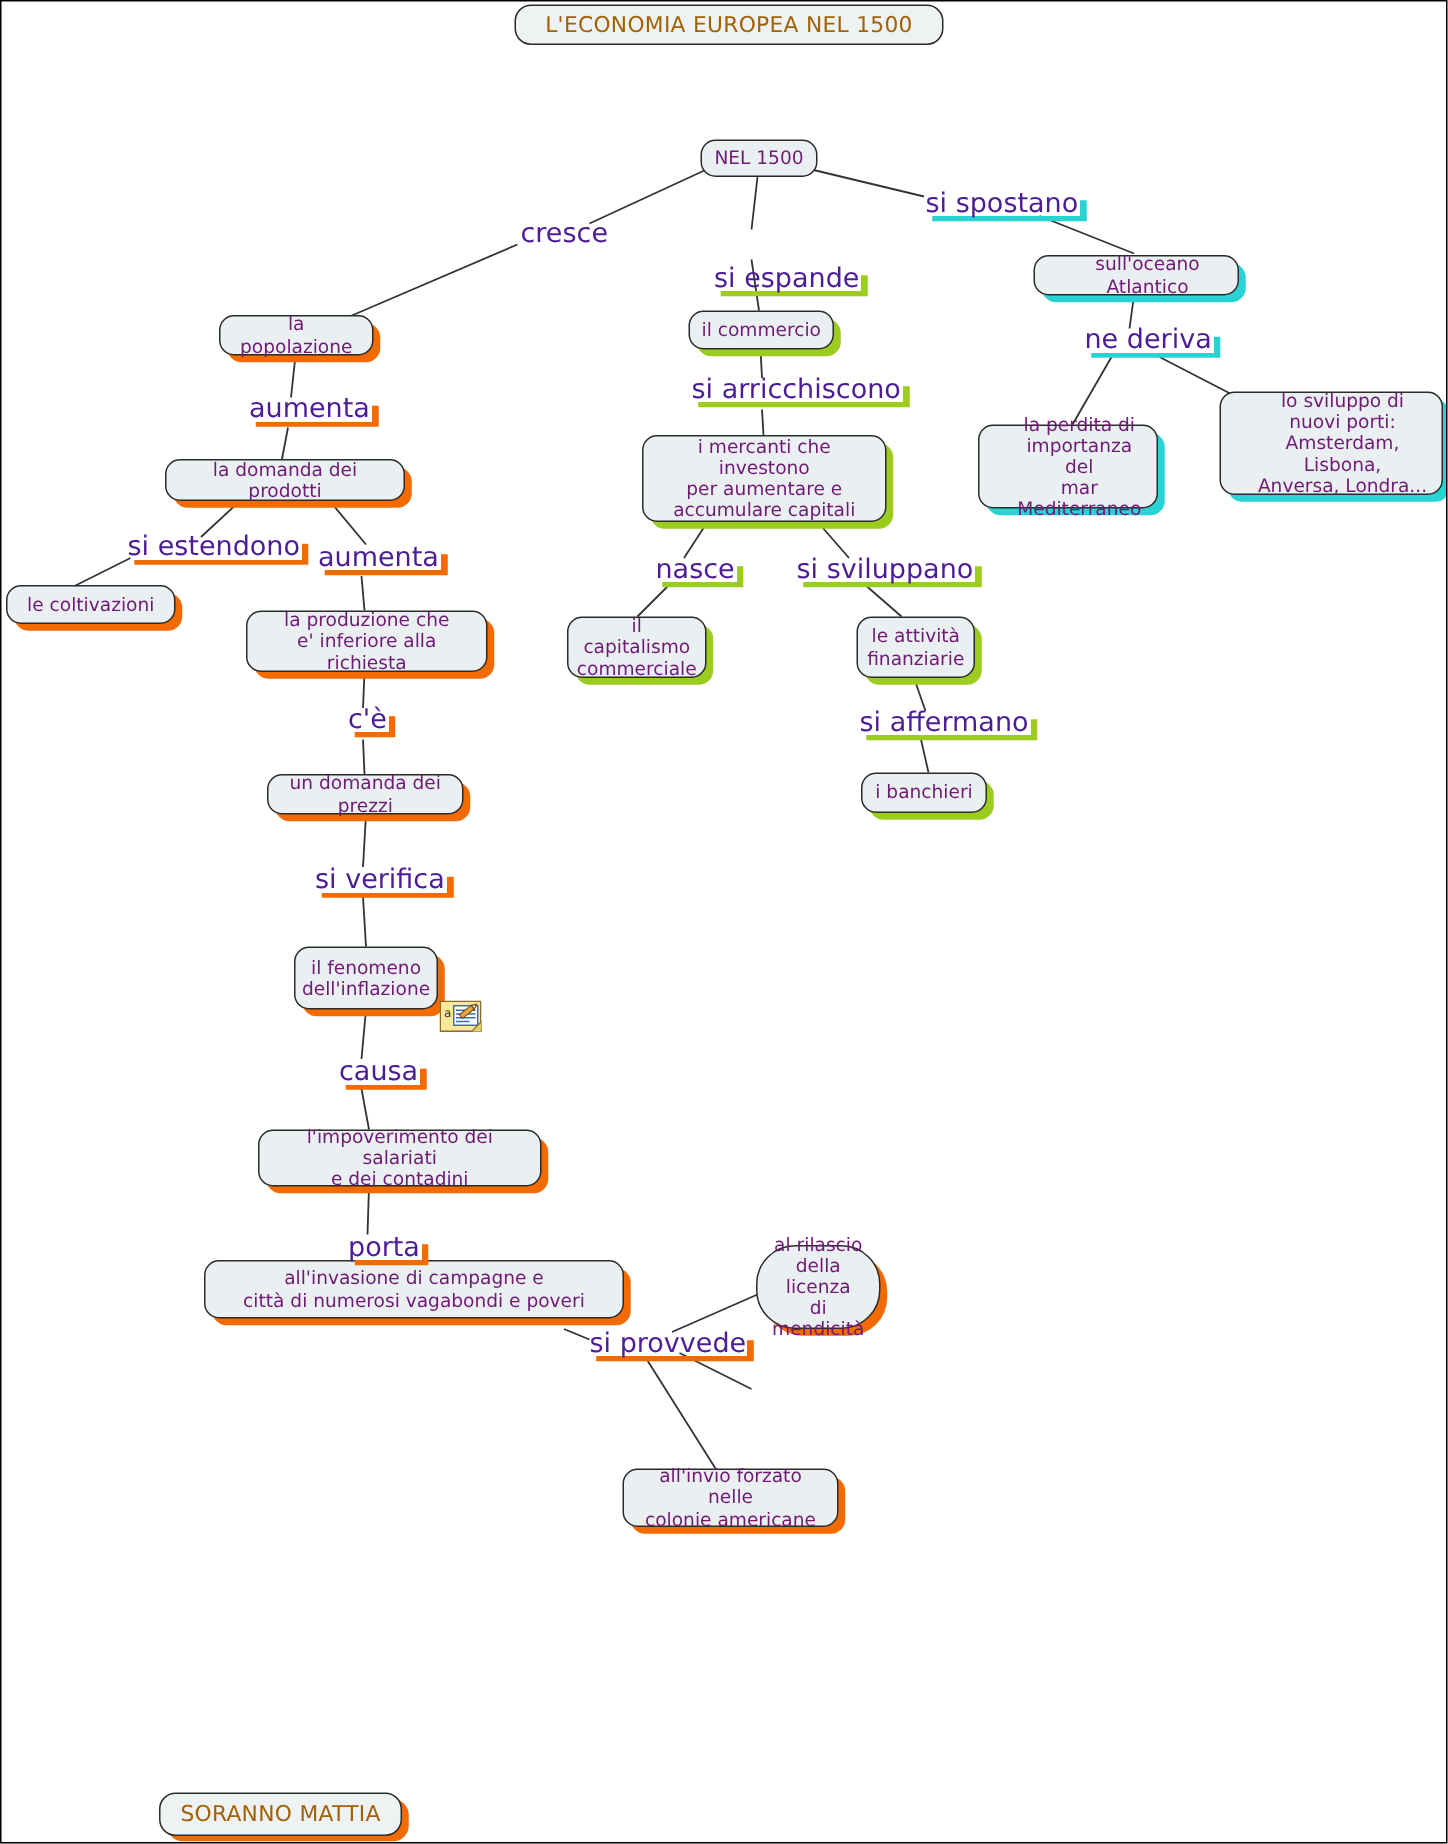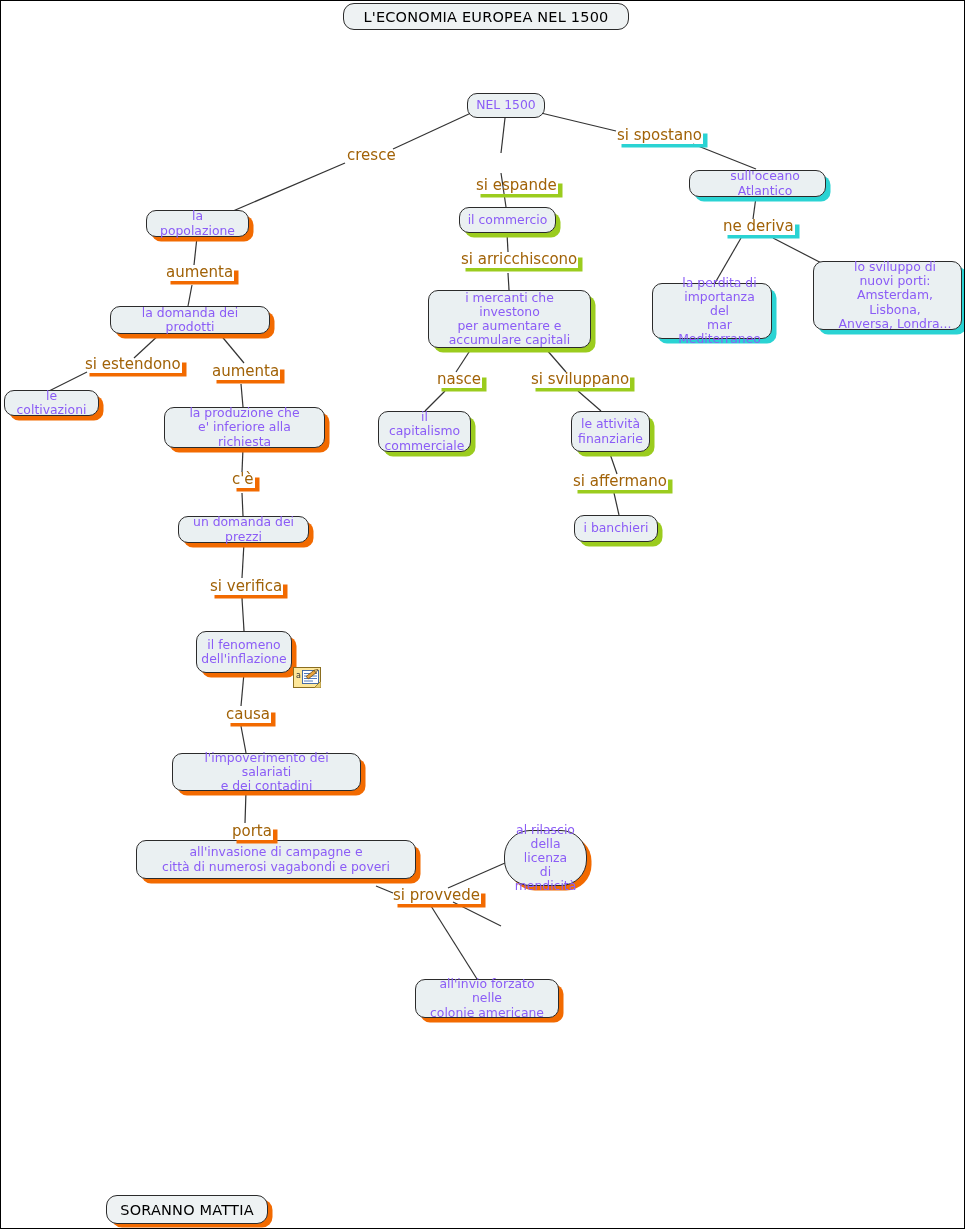--- a/index.html
+++ b/index.html
@@ -49,7 +49,7 @@
     display:flex;align-items:center;justify-content:center;
     font-size:14.5px;
     letter-spacing:.2px;
-    color:#000000;
+    color:#a16207;
     z-index:6;
   }
   .pill.sh-orange{box-shadow:5px 4px 0 -0.5px #f26a00;}

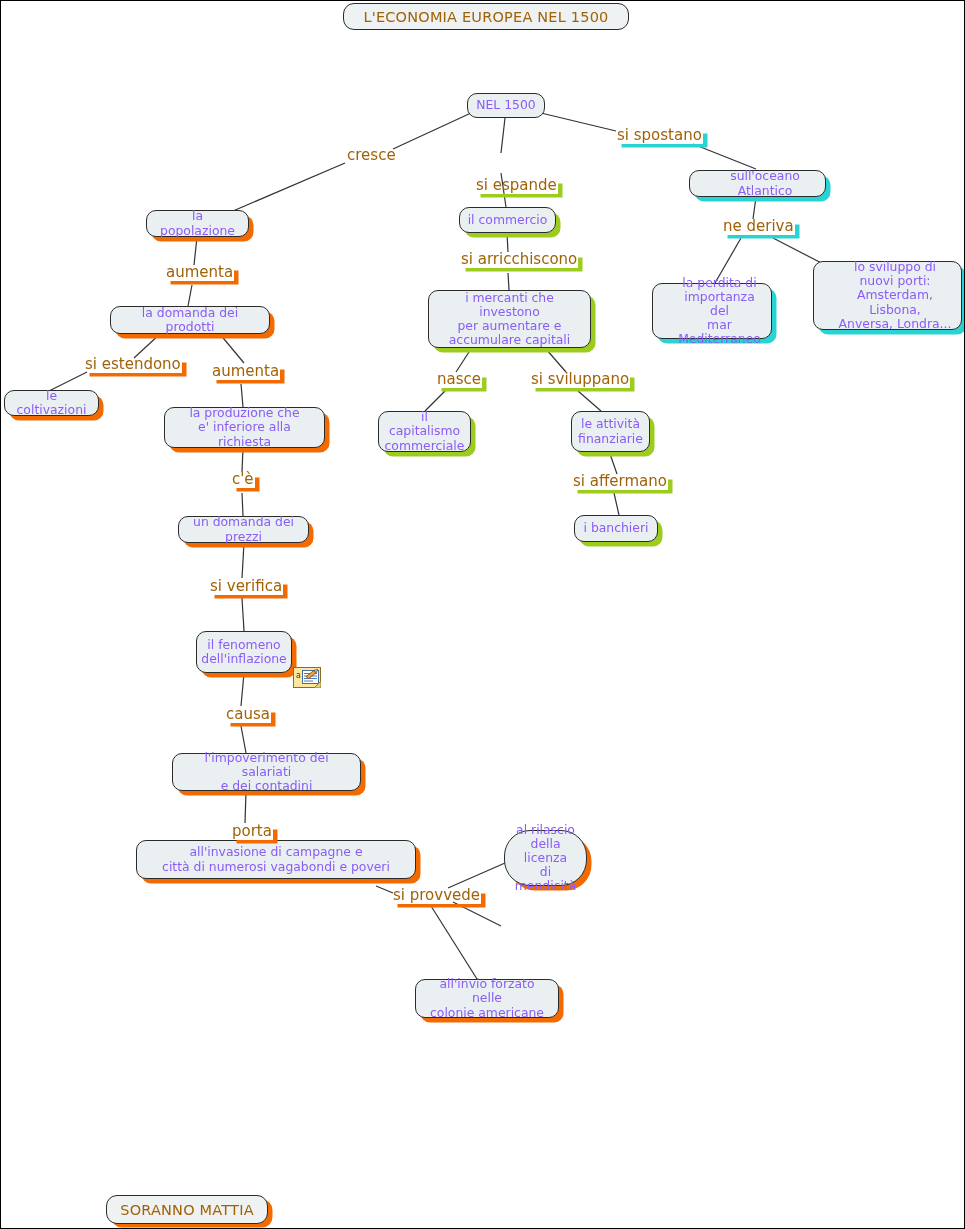--- a/index.html
+++ b/index.html
@@ -24,7 +24,7 @@
     border:1.4px solid #2b2b2b;
     border-radius:10px;
     text-align:center;
-    color:#8b5cf6;
+    color:#701a75;
     font-size:12.4px;
     line-height:14.2px;
     display:flex;

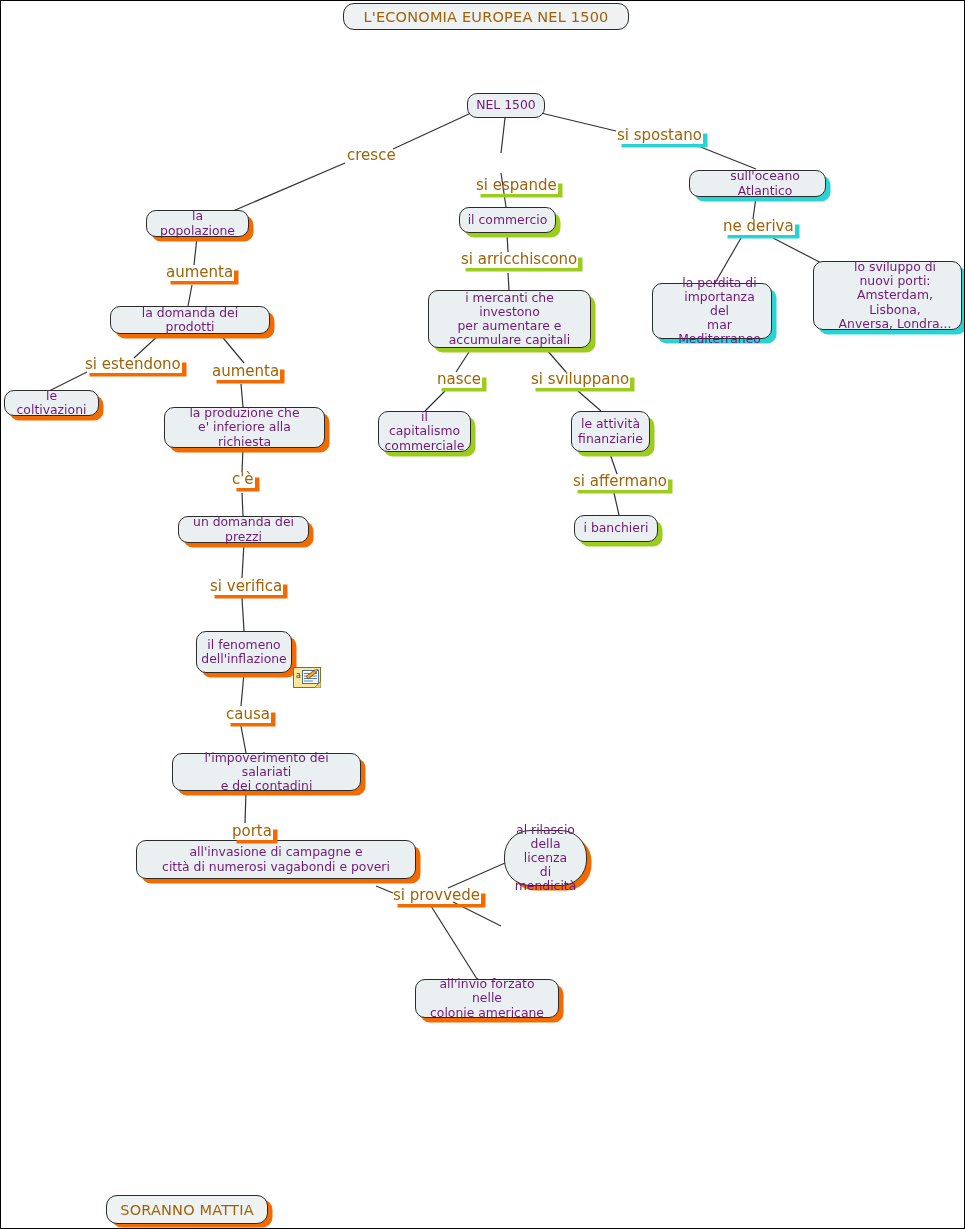--- a/index.html
+++ b/index.html
@@ -57,9 +57,9 @@
   
   .lbl{
     position:absolute;
-    font-size:15px;
+    font-size:18px;
     line-height:13px;
-    color:#a16207;
+    color:#4c1d95;
     background:transparent;
     white-space:nowrap;
     padding:0 1px 2px 1px;

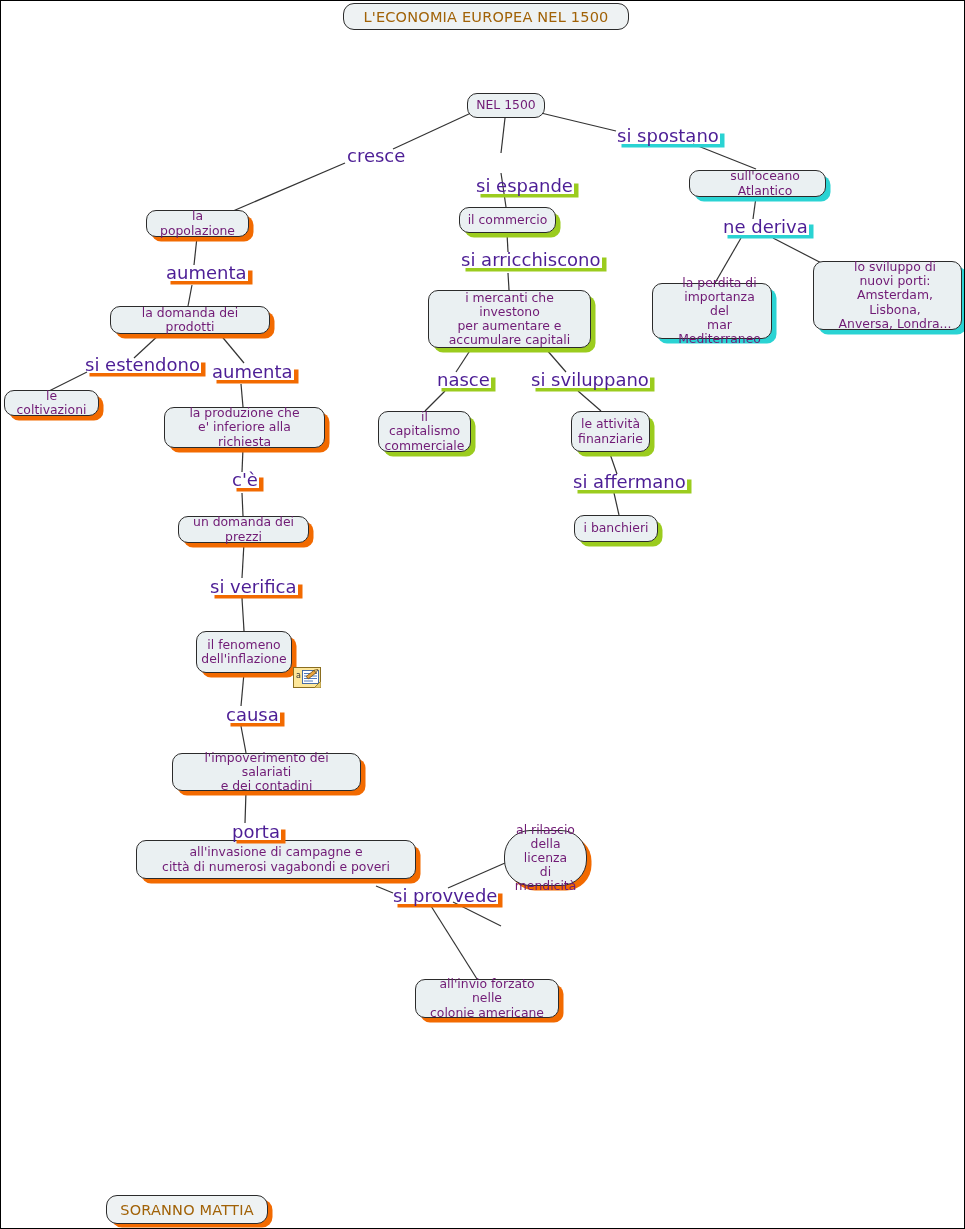--- a/index.html
+++ b/index.html
@@ -147,7 +147,7 @@
 
   <div class="node sh-orange" style="left:109px;top:305px;width:160px;height:28px;">la domanda dei prodotti</div>
 
-  <div class="node sh-orange" style="left:3px;top:389px;width:95px;height:26px;">le coltivazioni</div>
+  <div class="node sh-orange" style="left:3px;top:389px;width:113px;height:26px;">le coltivazioni</div>
 
   <div class="node sh-orange" style="left:163px;top:406px;width:161px;height:41px;">la produzione che
 e' inferiore alla richiesta</div>

